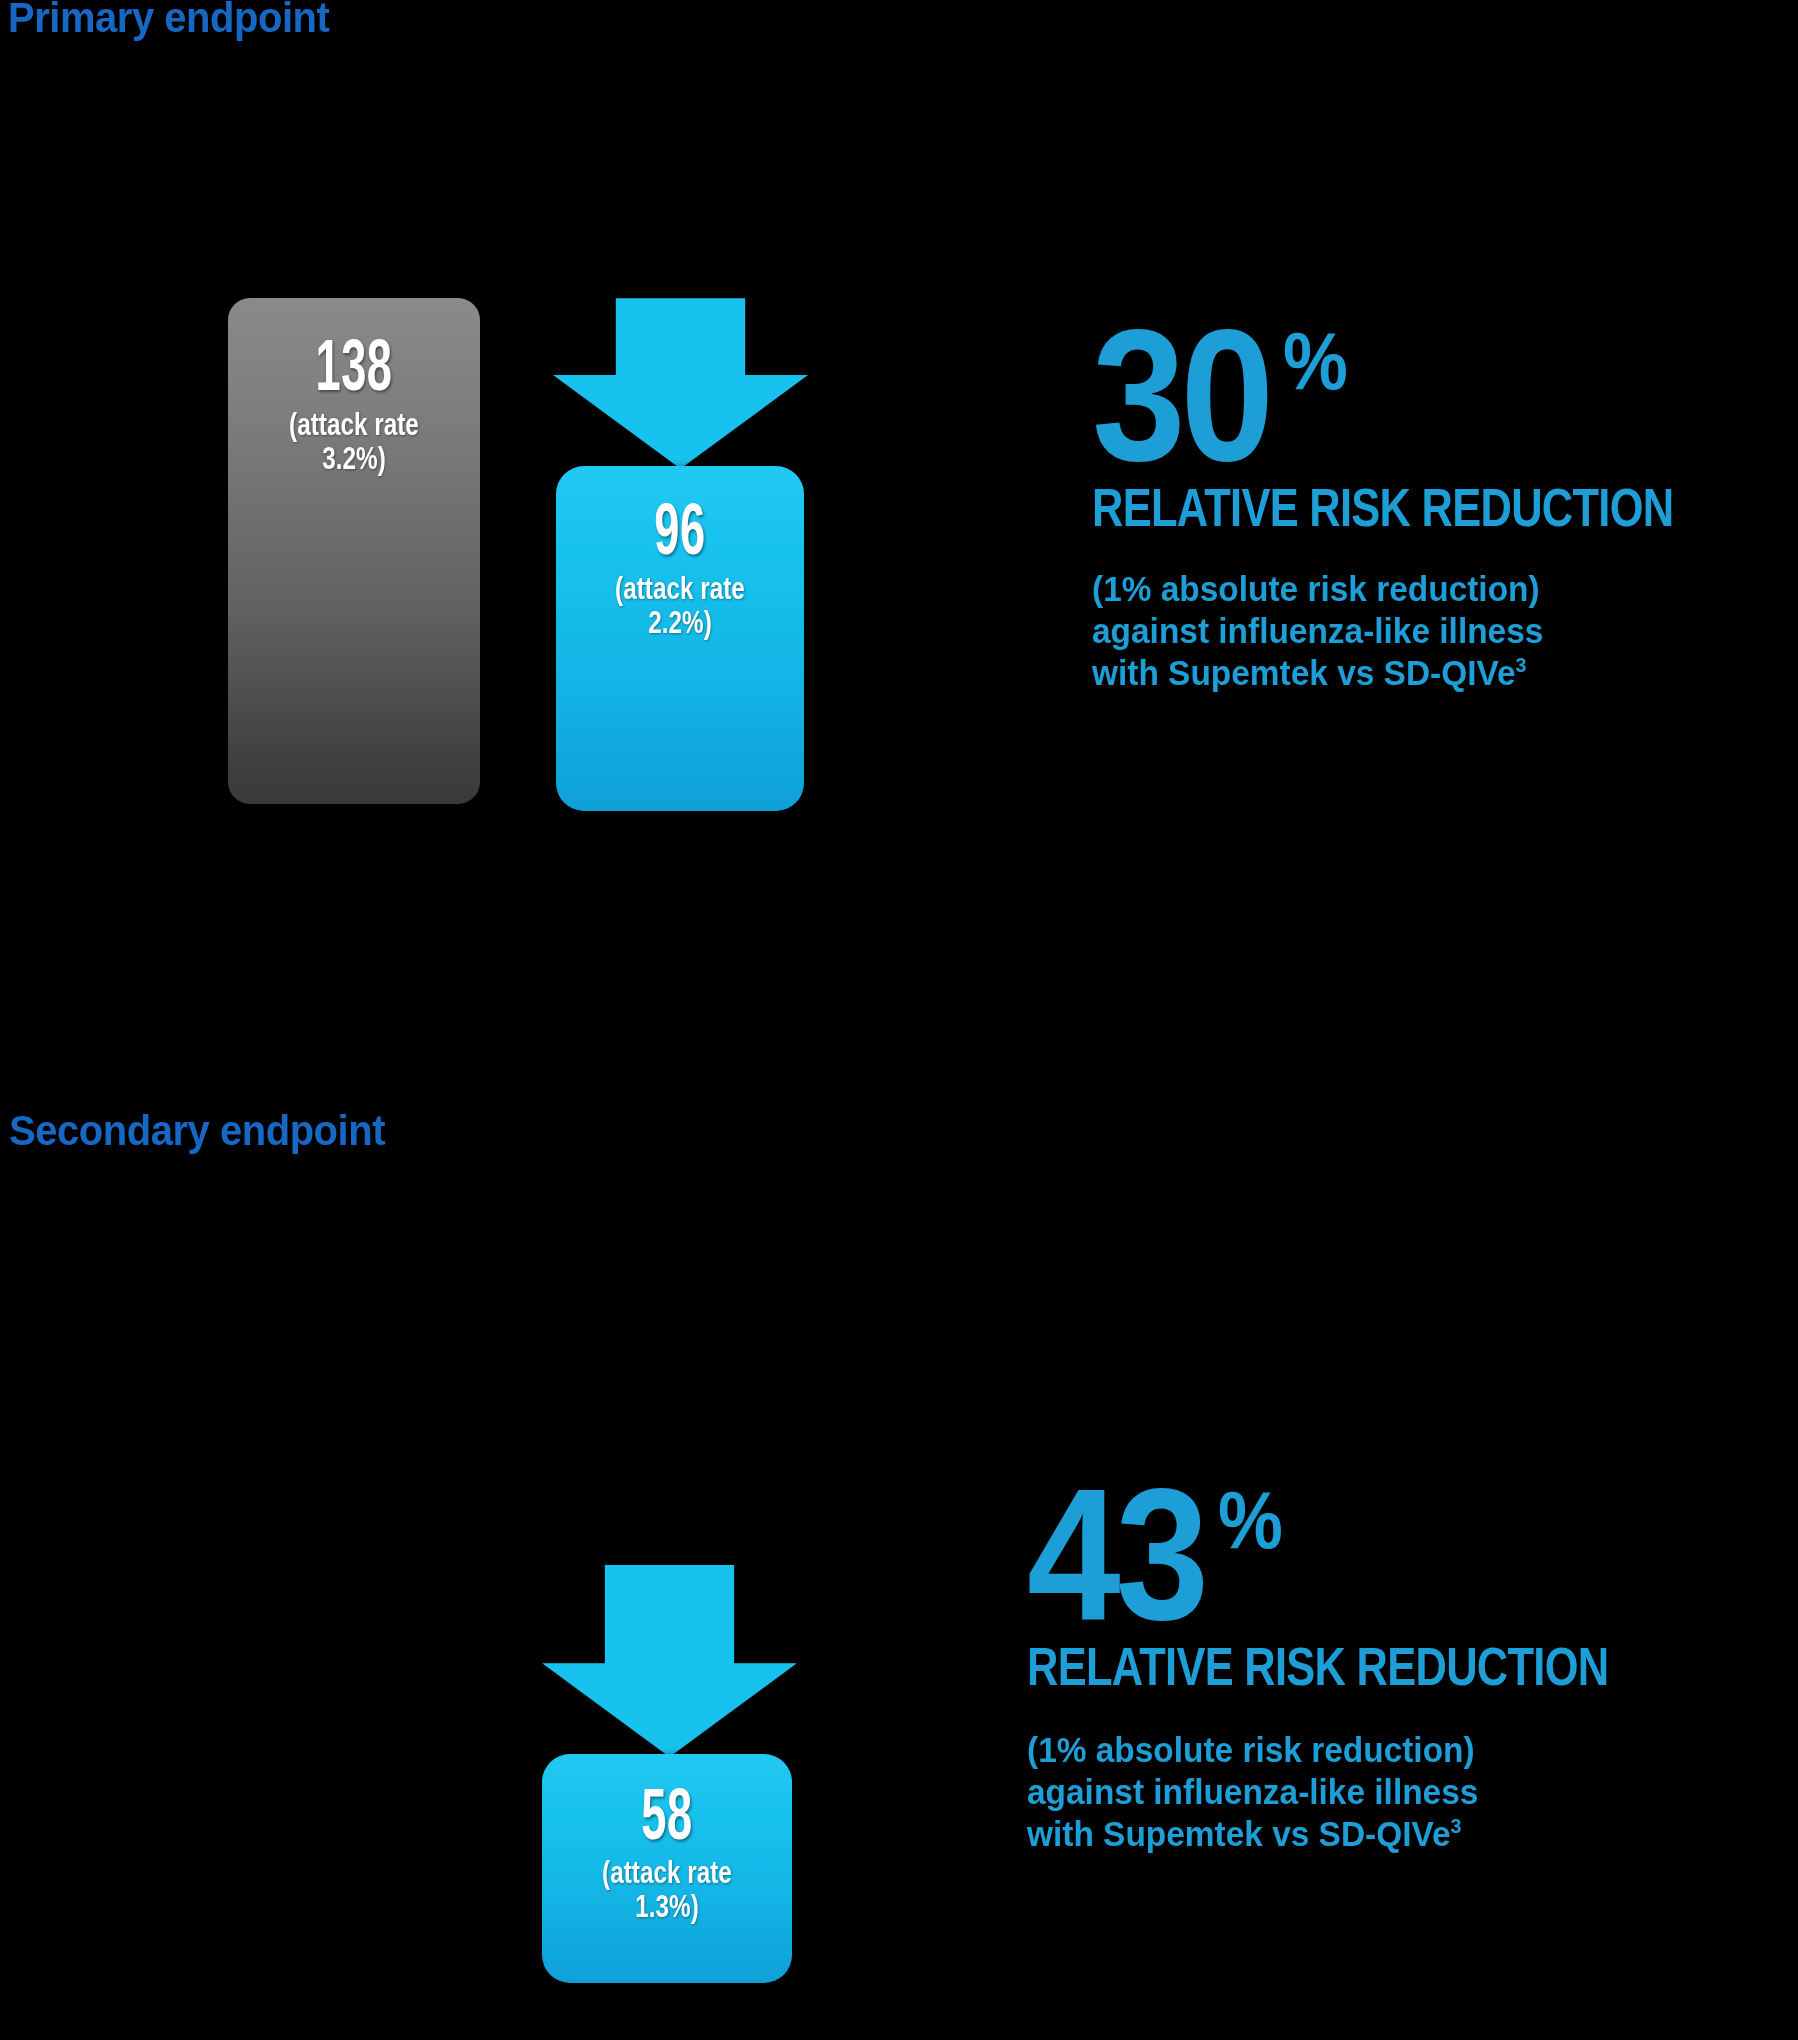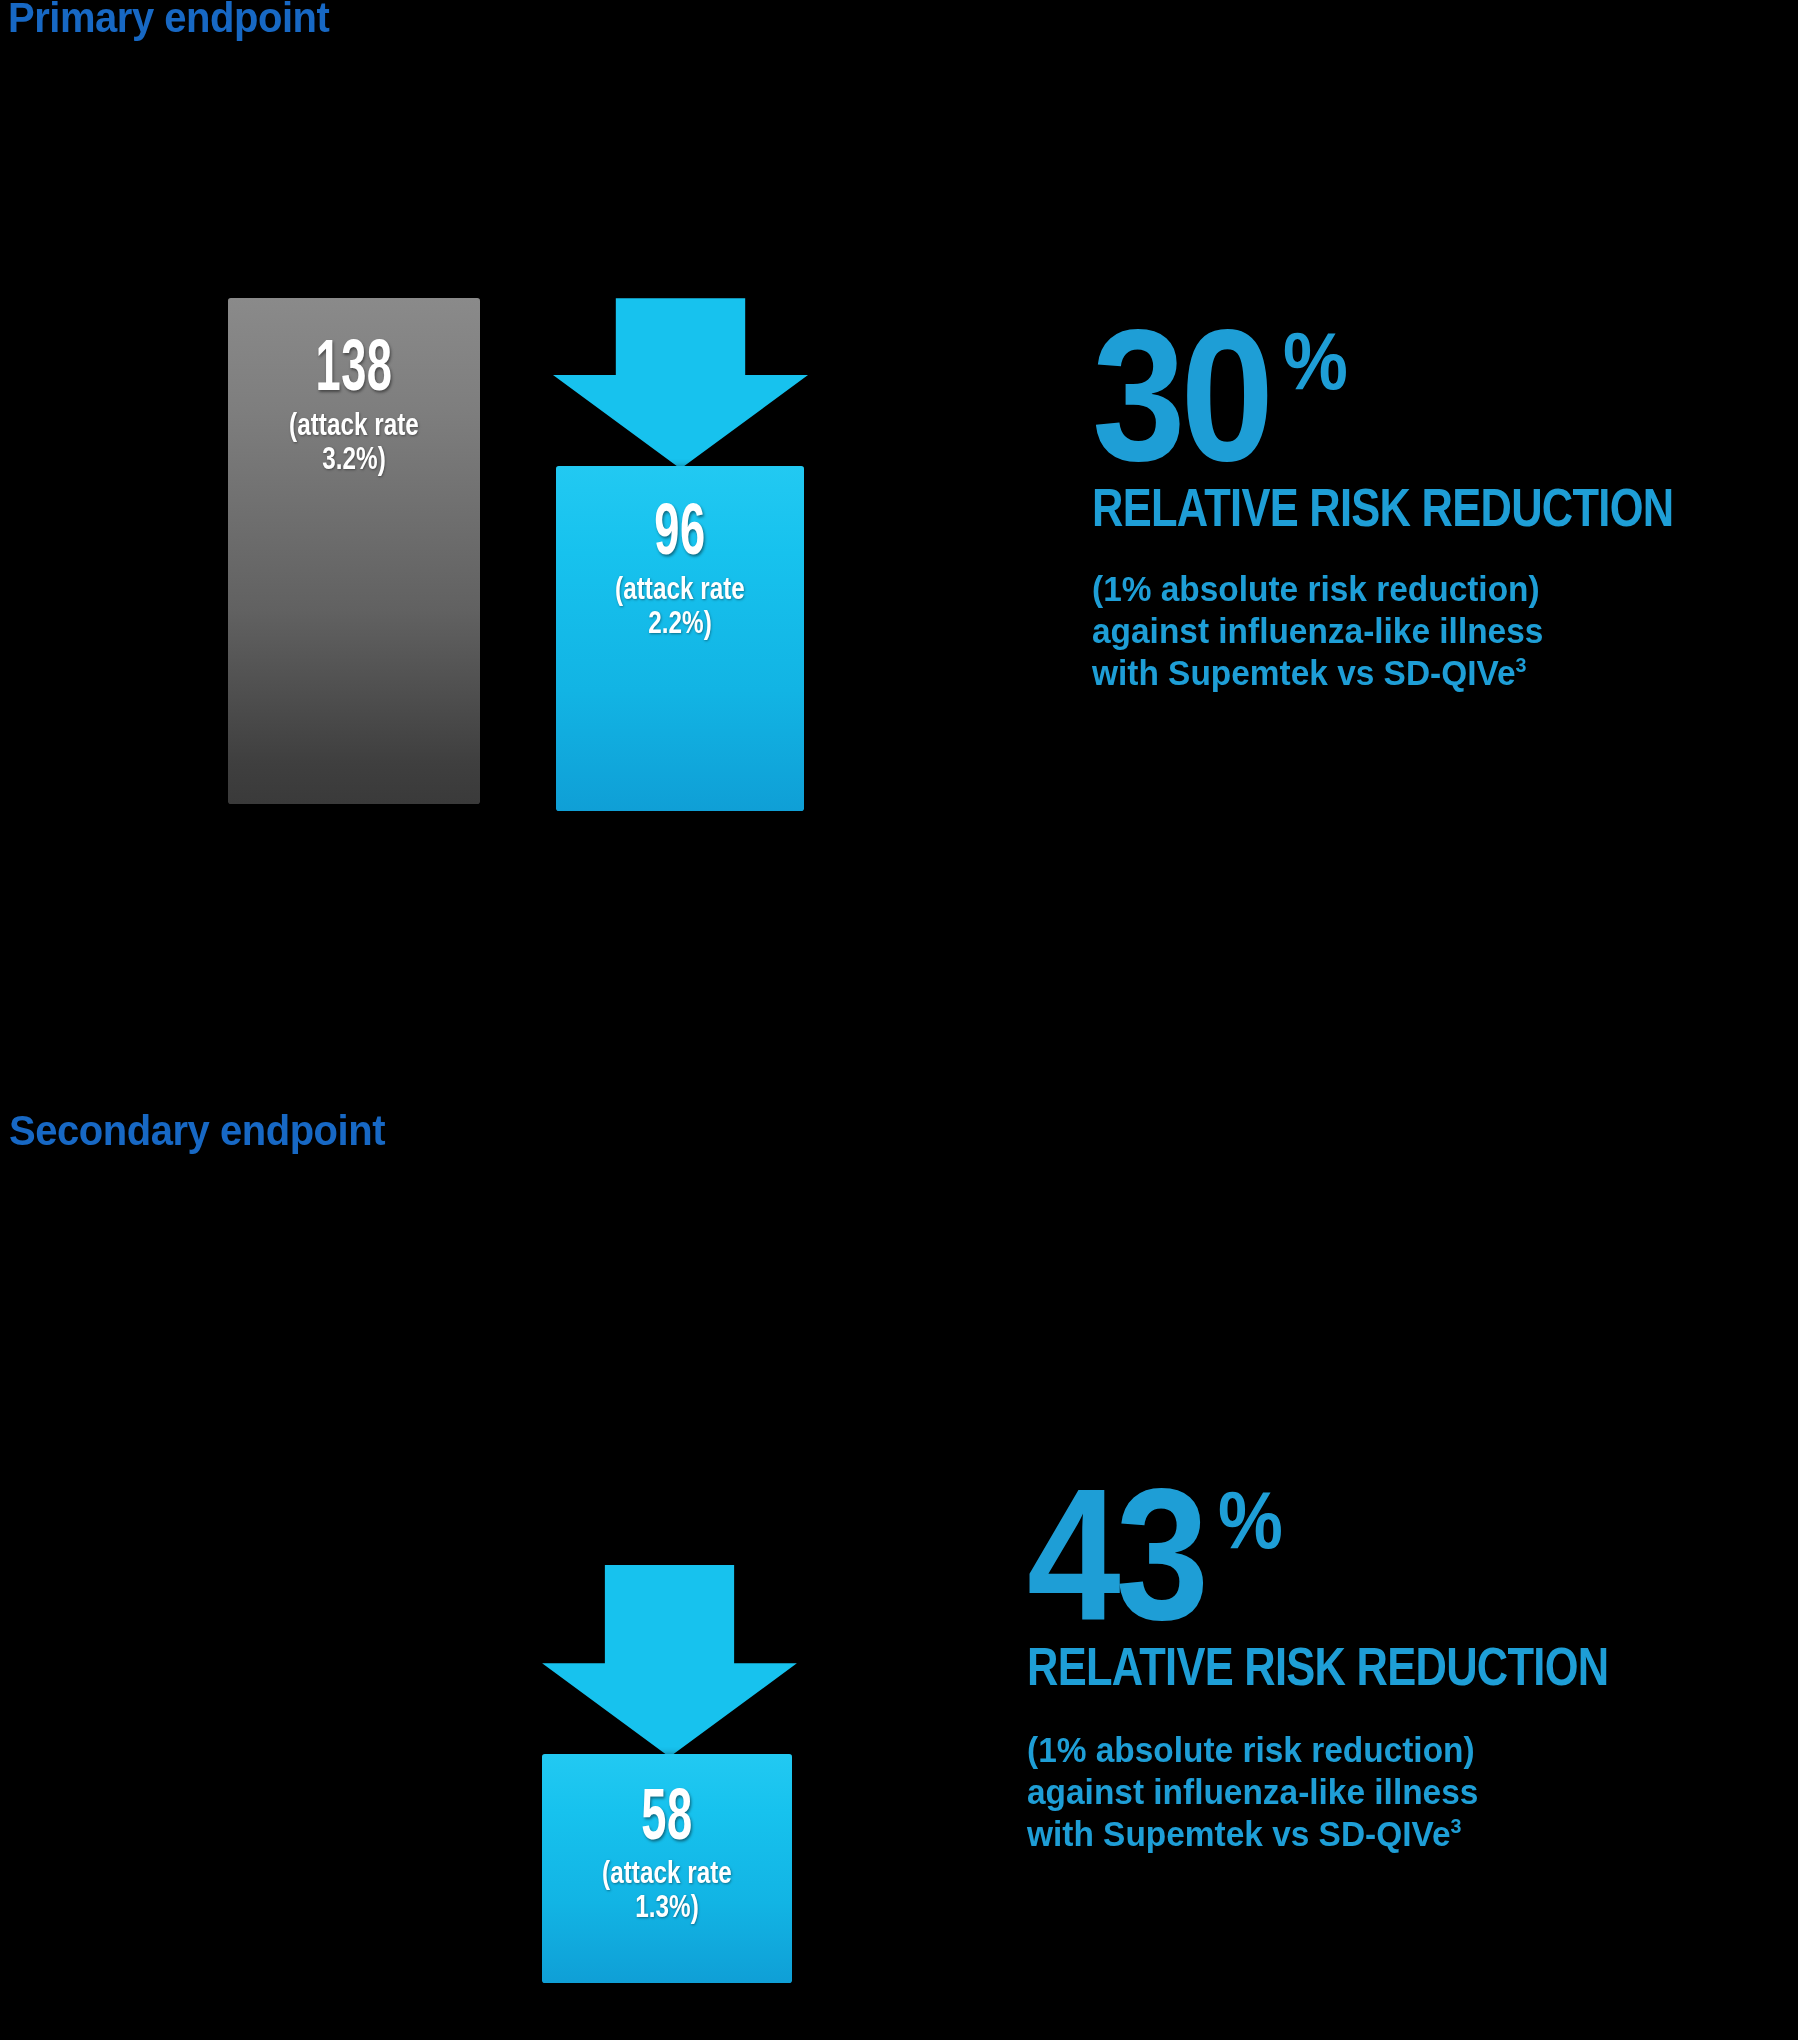--- a/index.html
+++ b/index.html
@@ -36,6 +36,7 @@
   }
   .bar-gray{
     background:linear-gradient(180deg,#8a8a8a 0%,#7e7e7e 22%,#616161 62%,#3f3f3f 92%,#3a3a3a 100%);
+    border-radius:22px;
   }
   .bar-blue{
     background:linear-gradient(180deg,#22c9f2 0%,#17c2ee 25%,#12b4e4 65%,#0f9fd6 100%);

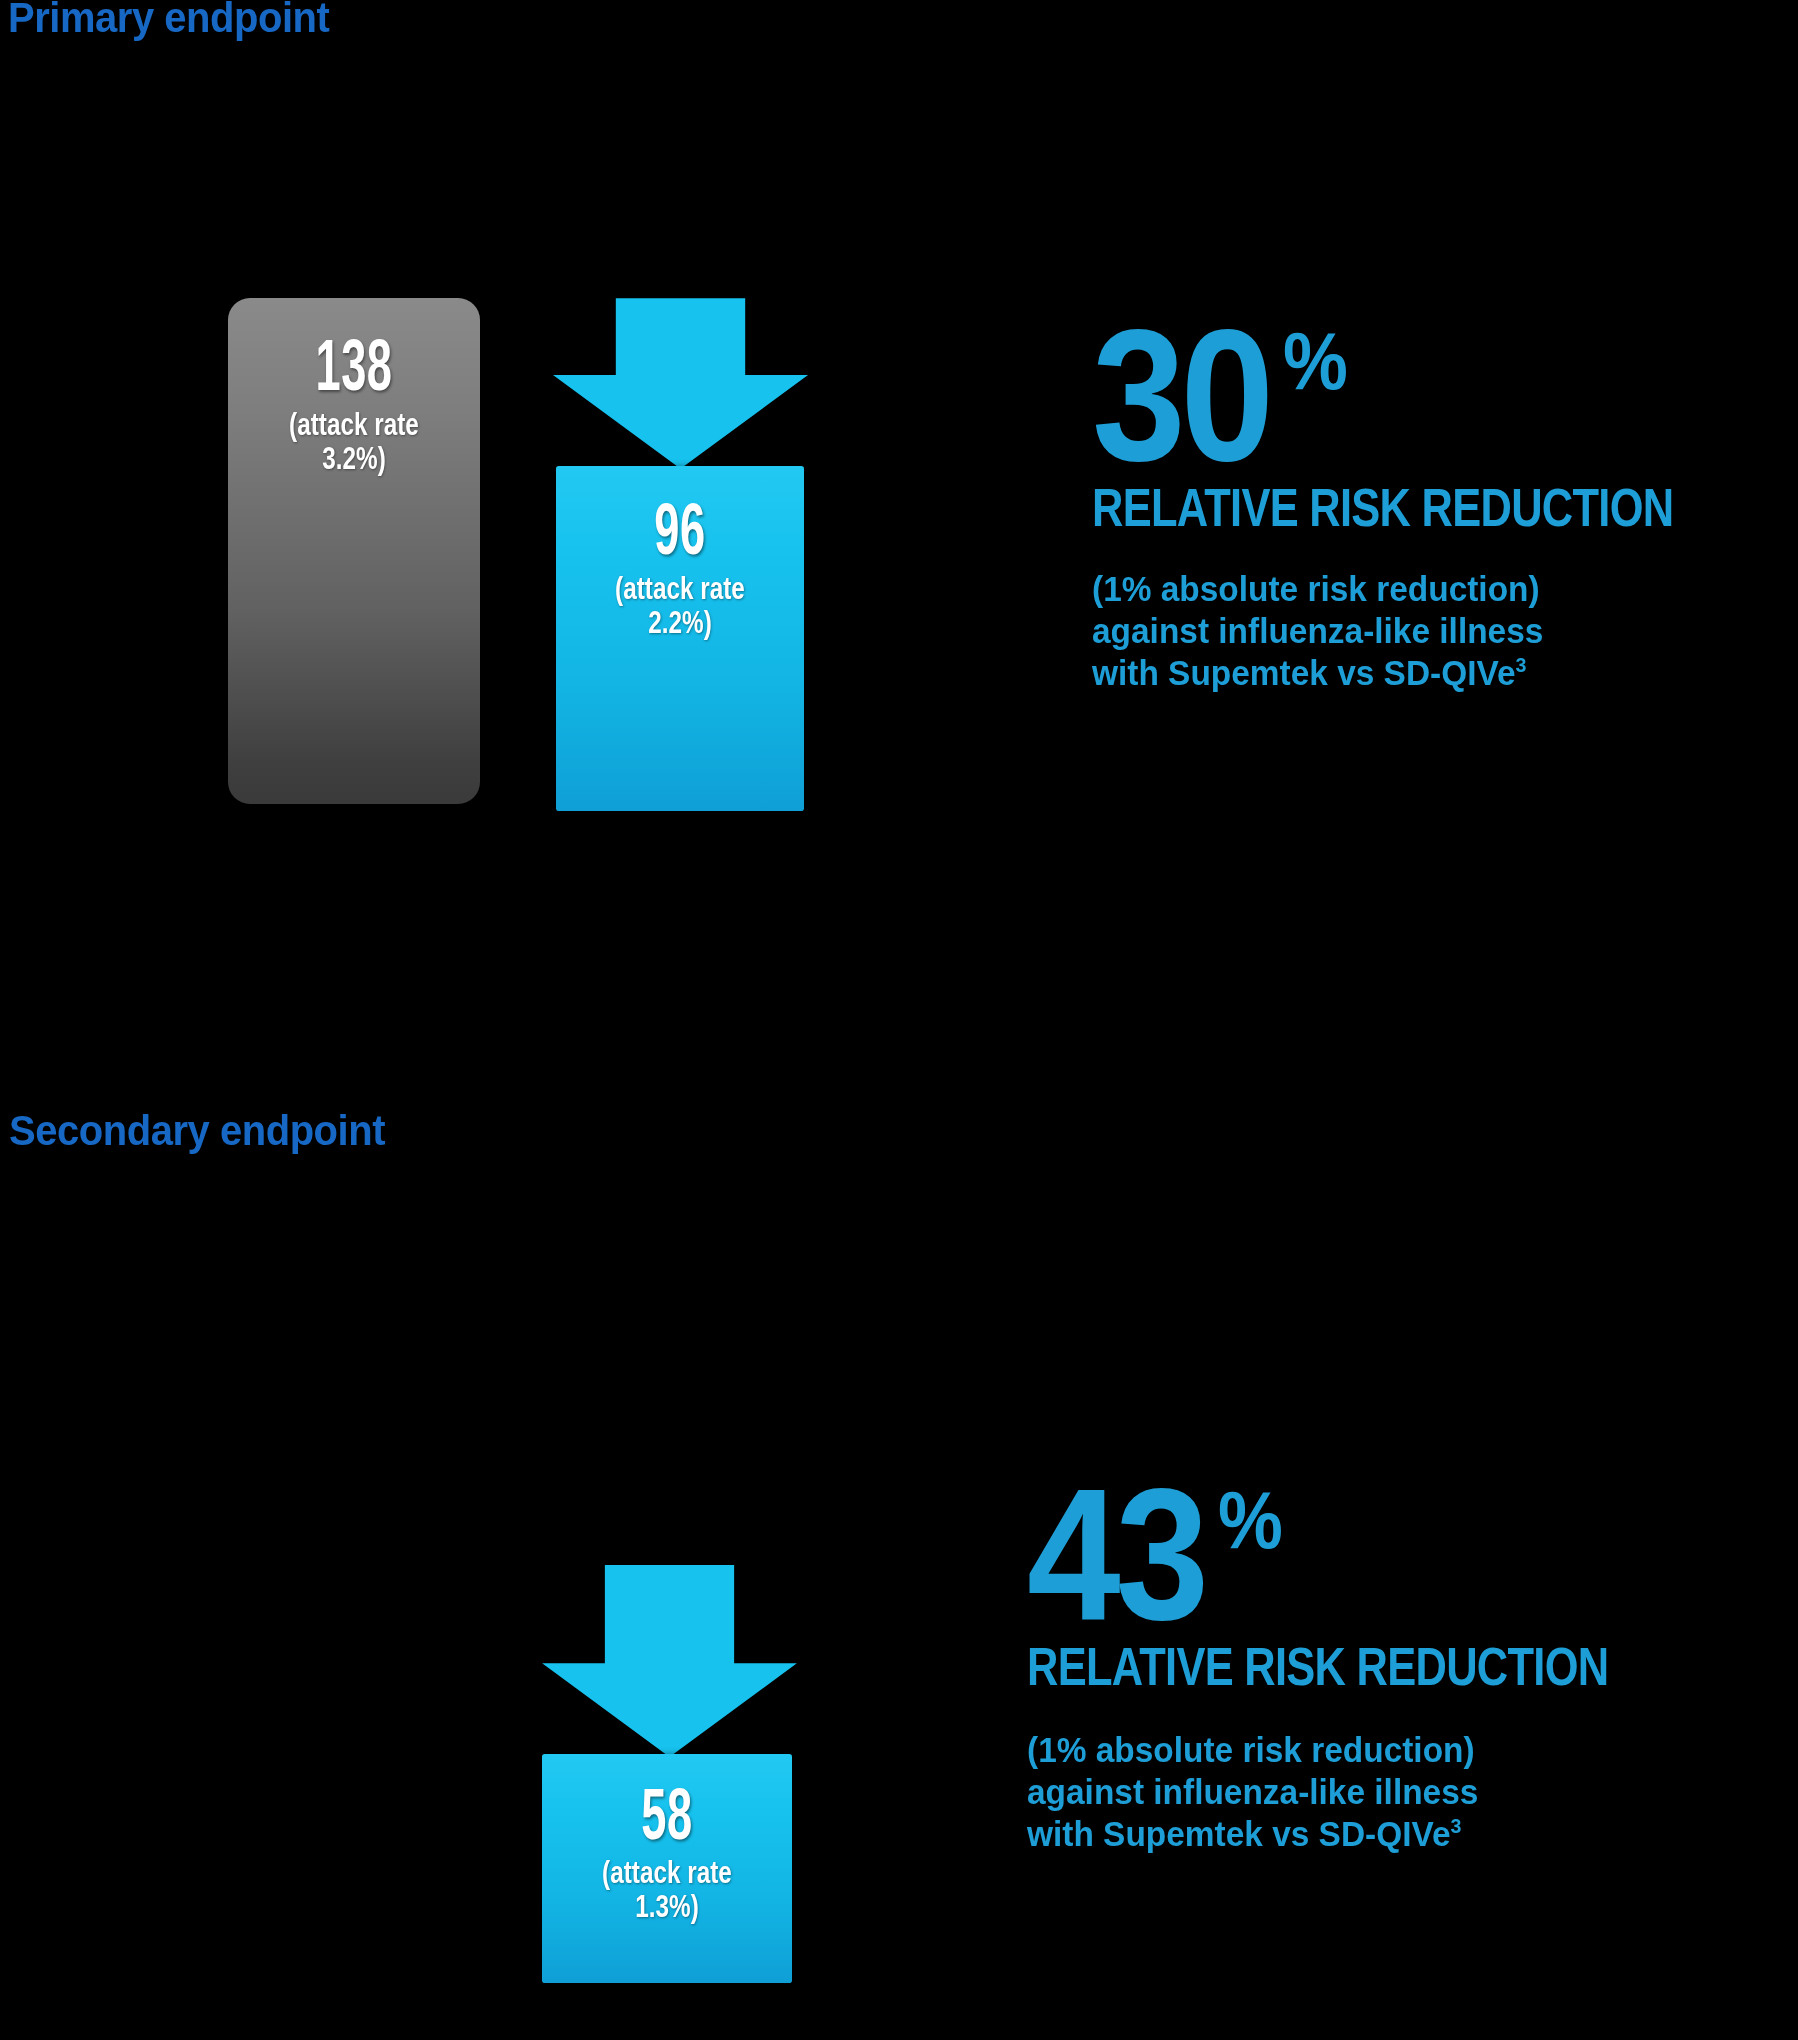--- a/index.html
+++ b/index.html
@@ -40,6 +40,7 @@
   }
   .bar-blue{
     background:linear-gradient(180deg,#22c9f2 0%,#17c2ee 25%,#12b4e4 65%,#0f9fd6 100%);
+    border-radius:28px;
   }
   .bar-inner{
     position:absolute;

